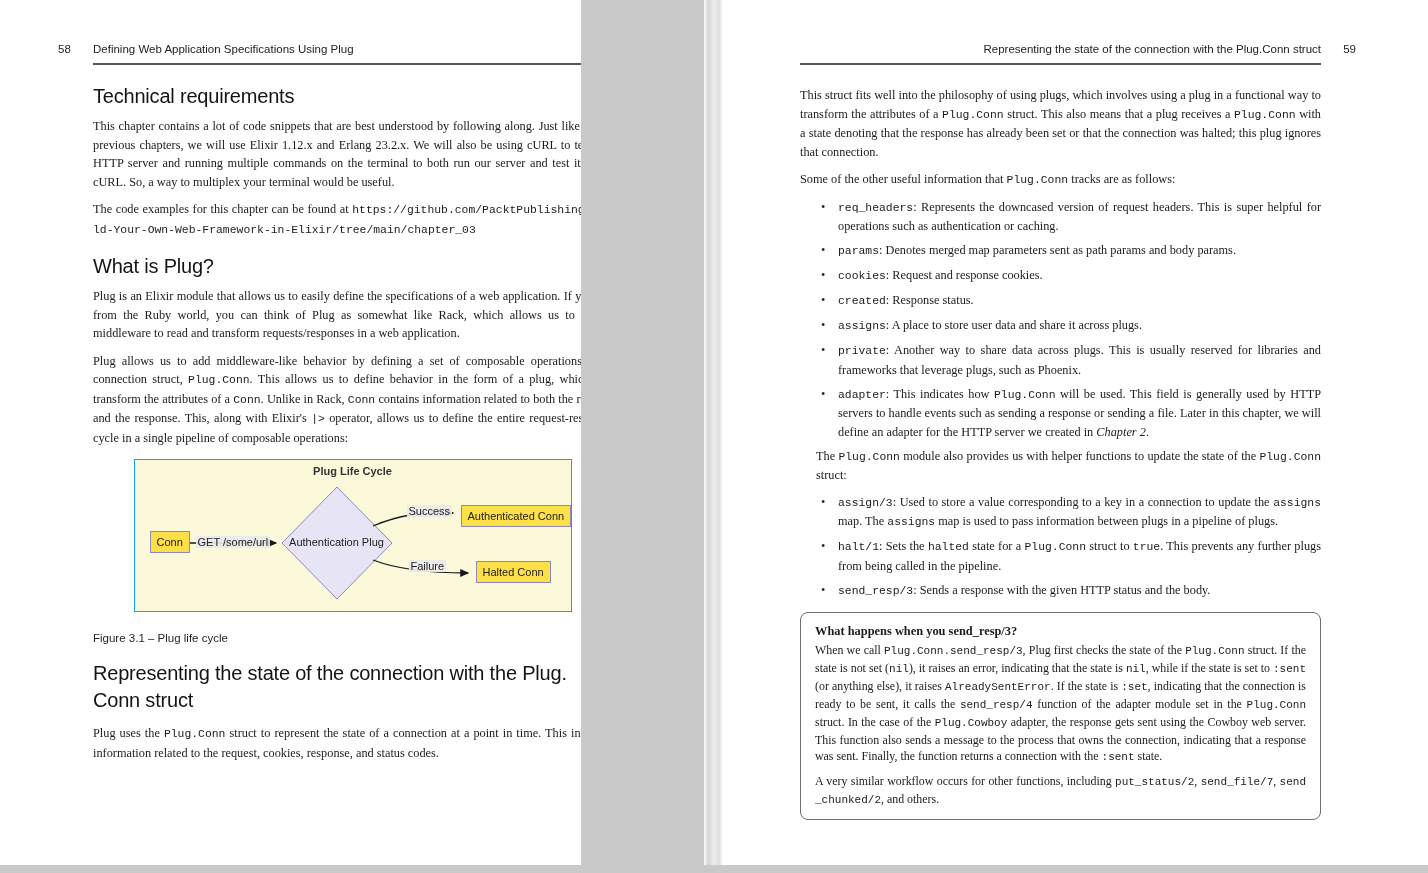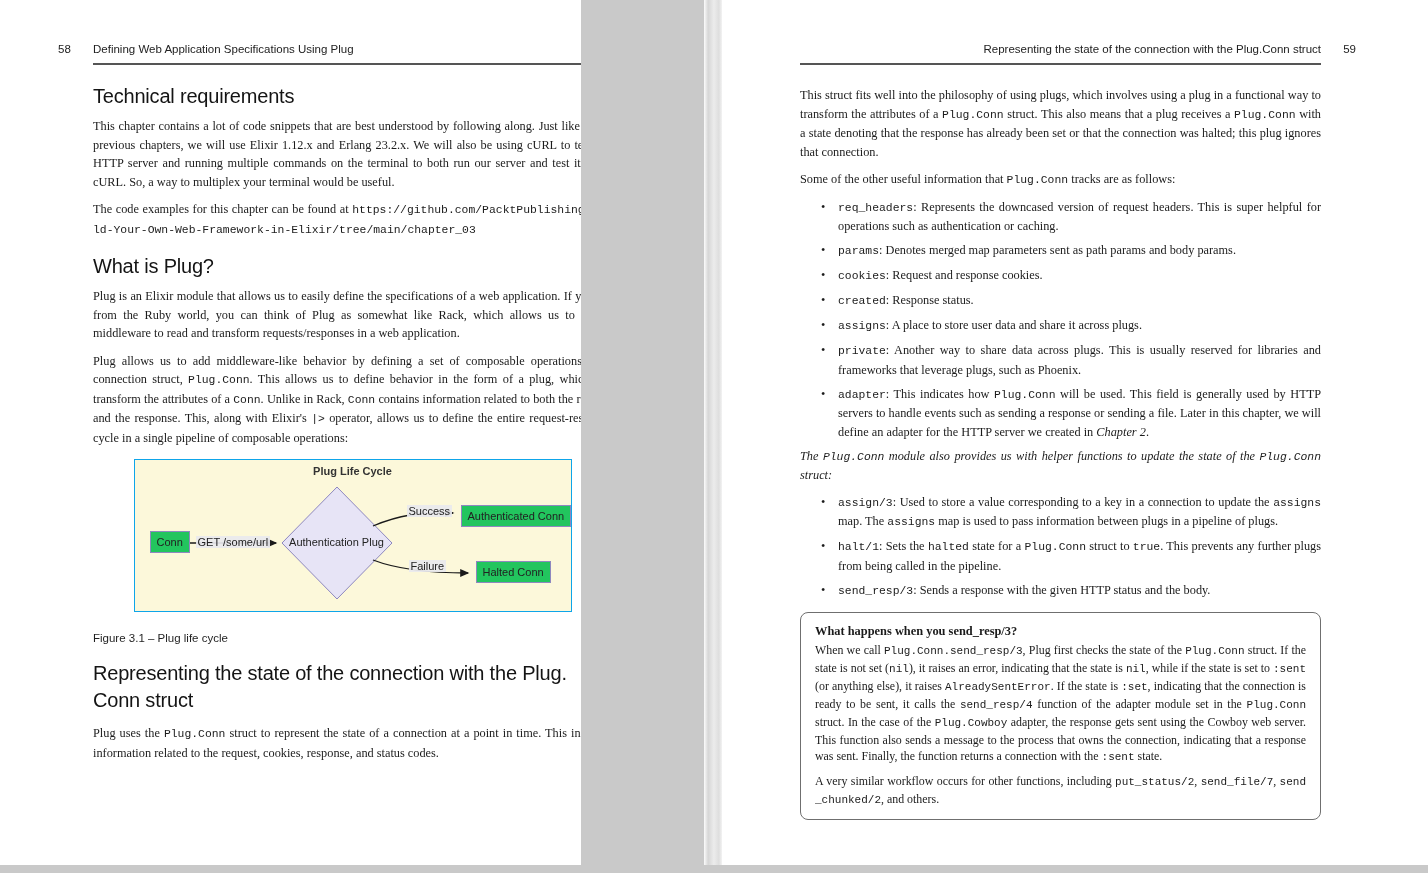--- a/index.html
+++ b/index.html
@@ -171,7 +171,7 @@
         </div>
       </div>
 
-    <p class="body" style="margin:3px 0 0 0;font-style:italic;"><span>The </span><span class="code">Plug.Conn</span><span> module also provides us with helper functions to update the state of the </span><span class="code">Plug.Conn</span><span> struct:</span></p>
+    <p class="body" style="margin:3px 0 0 16px;"><span>The </span><span class="code">Plug.Conn</span><span> module also provides us with helper functions to update the state of the </span><span class="code">Plug.Conn</span><span> struct:</span></p>
 
     <div class="bullet-list">
         <div class="bullet-row">

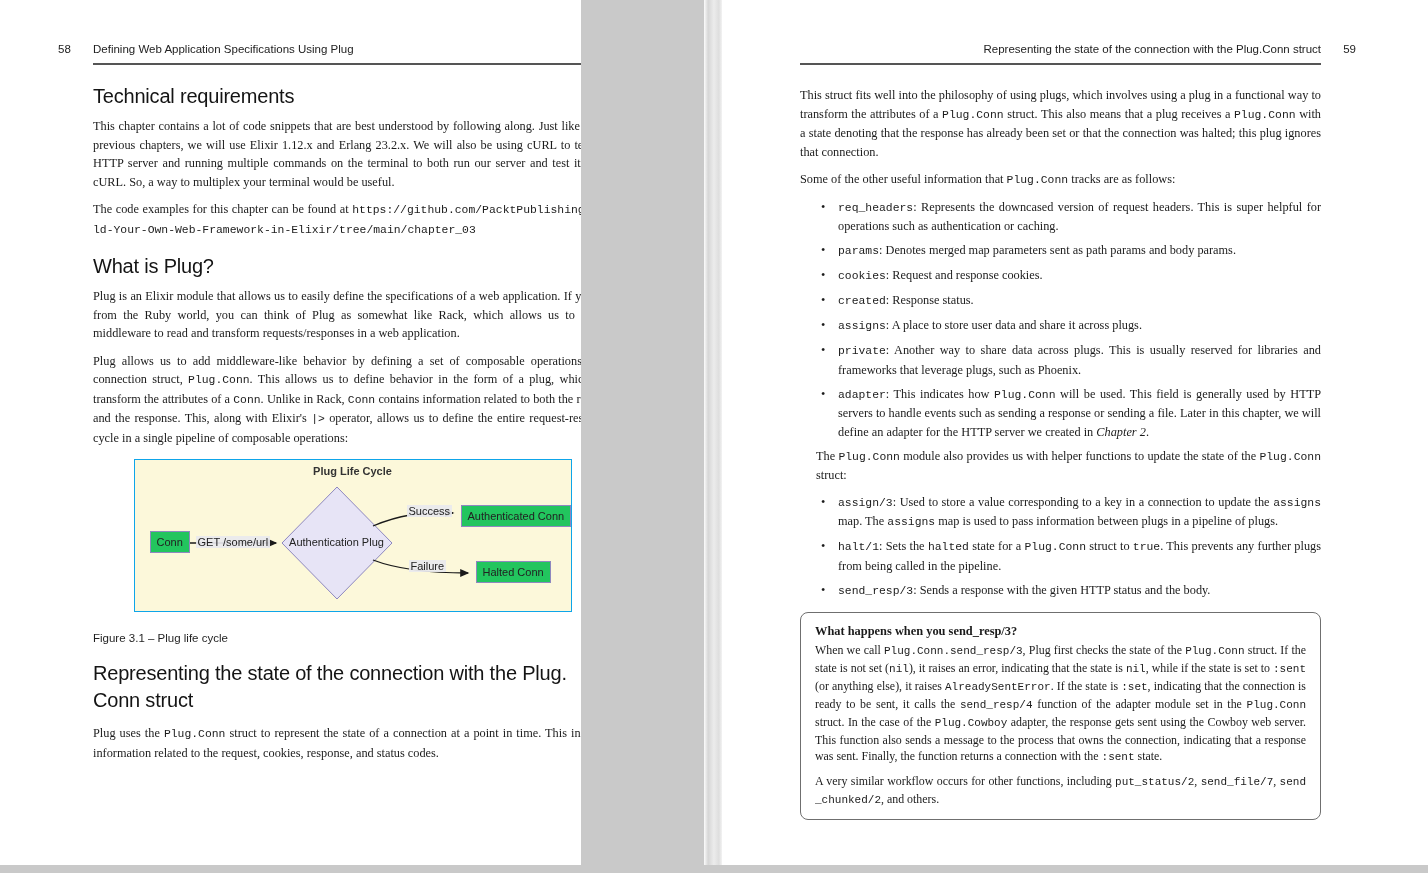--- a/index.html
+++ b/index.html
@@ -48,7 +48,7 @@
     font-family:"Liberation Sans", sans-serif; font-weight:bold; font-size:11px; color:#333333;
   }
   .fig-node {
-    position:absolute; background:#22c55e; border:1px solid #8e88bf;
+    position:absolute; background:#fde047; border:1px solid #8e88bf;
     font-family:"Liberation Sans", sans-serif; font-size:11px; color:#222222;
     padding:4px 6px; text-align:center; white-space:nowrap;
   }

